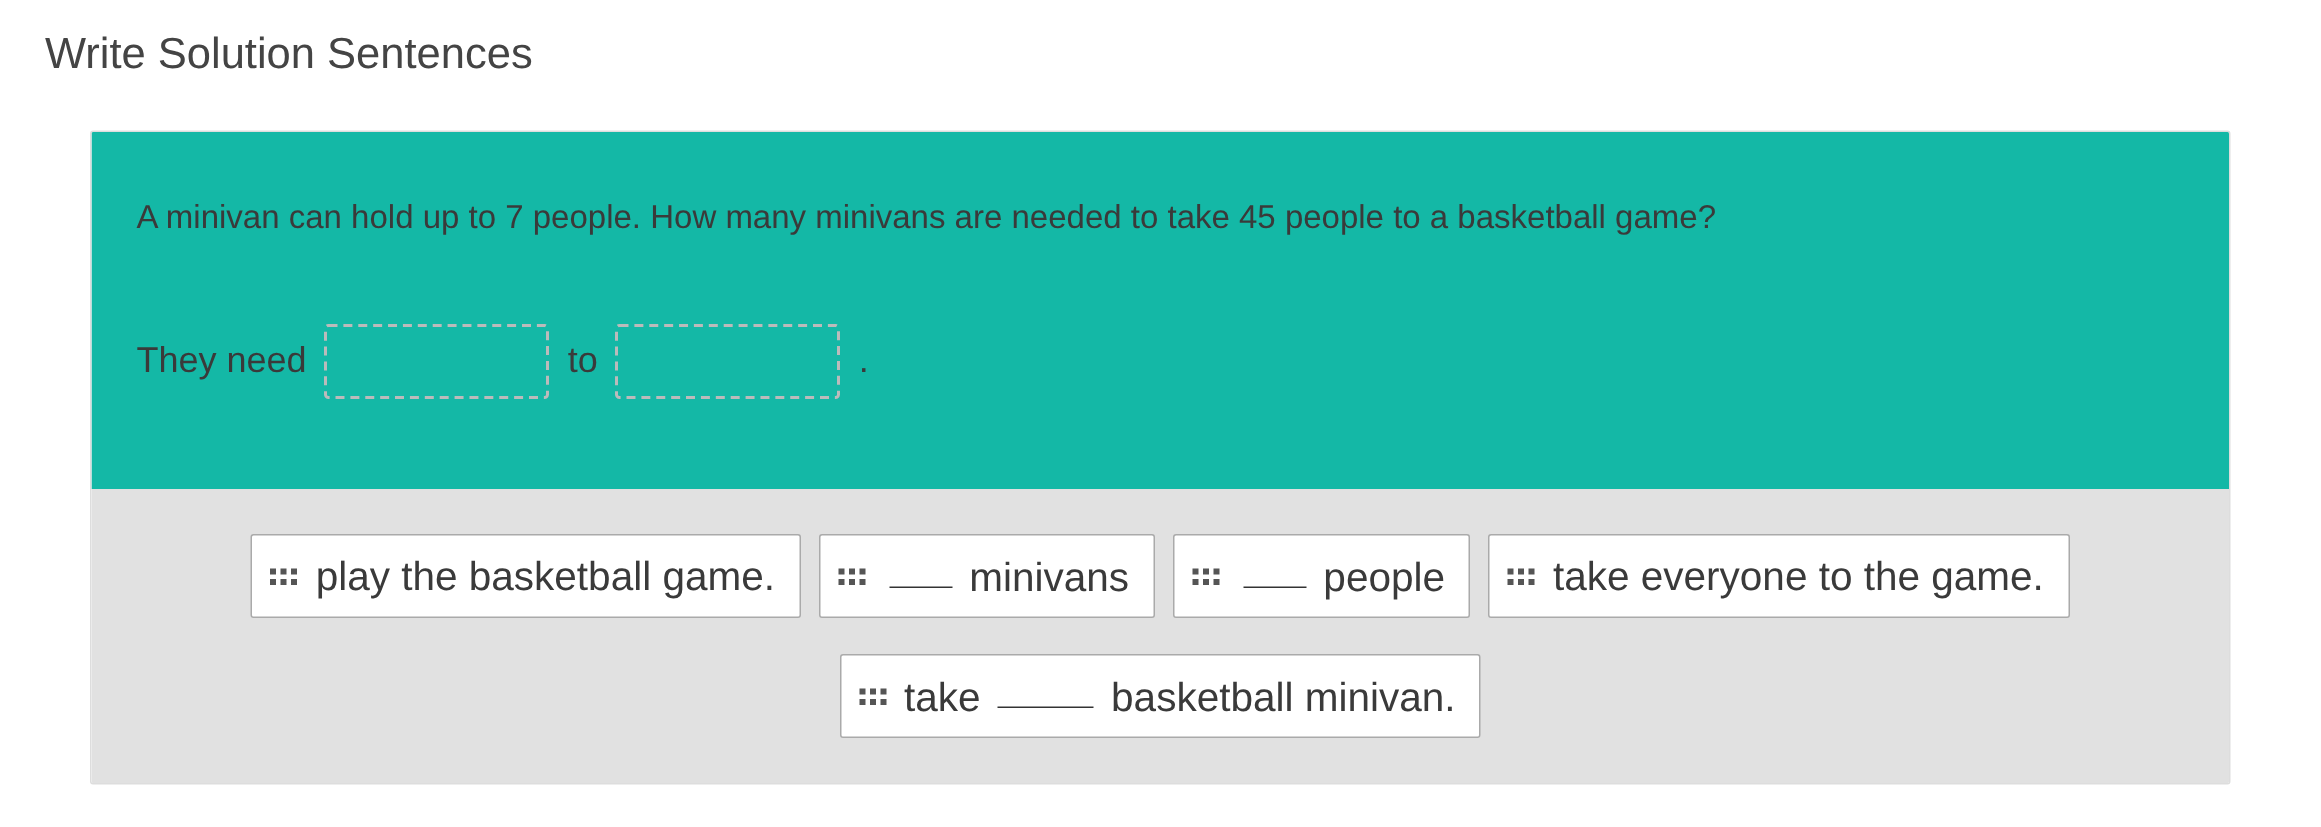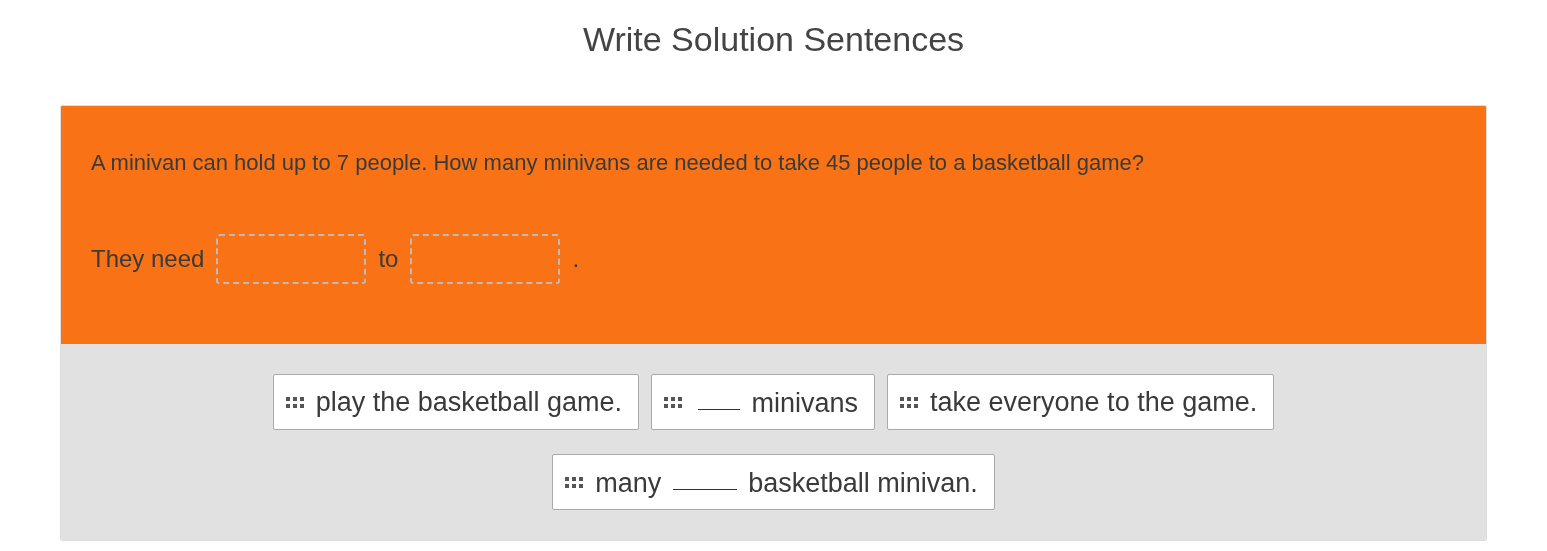--- a/index.html
+++ b/index.html
@@ -14,11 +14,10 @@
       padding: 20px 30px;
     }
     .page-title {
-      font-size: 34px;
+      font-size: 29px;
       font-weight: 400;
       color: #444444;
-      margin-bottom: 46px;
-      text-align: center;
+      margin-bottom: 34px;
     }
     .question-container {
       border: 1px solid #dddddd;

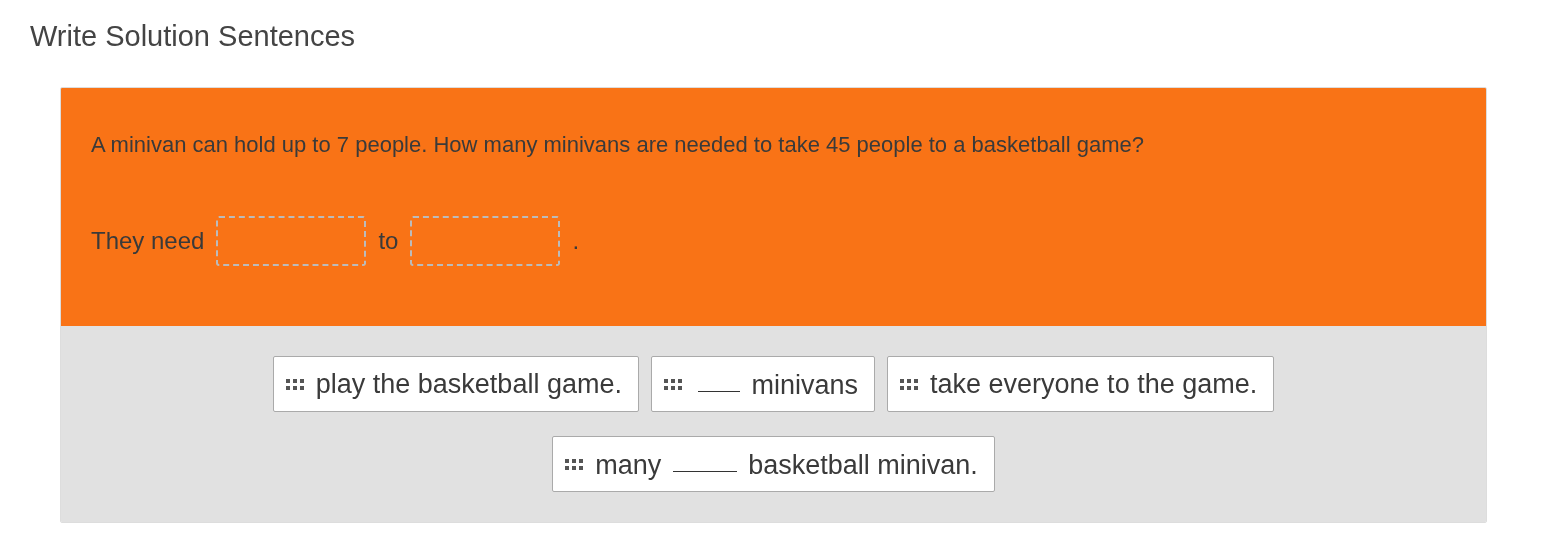--- a/index.html
+++ b/index.html
@@ -27,7 +27,7 @@
       overflow: hidden;
     }
     .question-top {
-      background: #f97316;
+      background: #14b8a6;
       padding: 40px 30px 60px 30px;
     }
     .question-text {

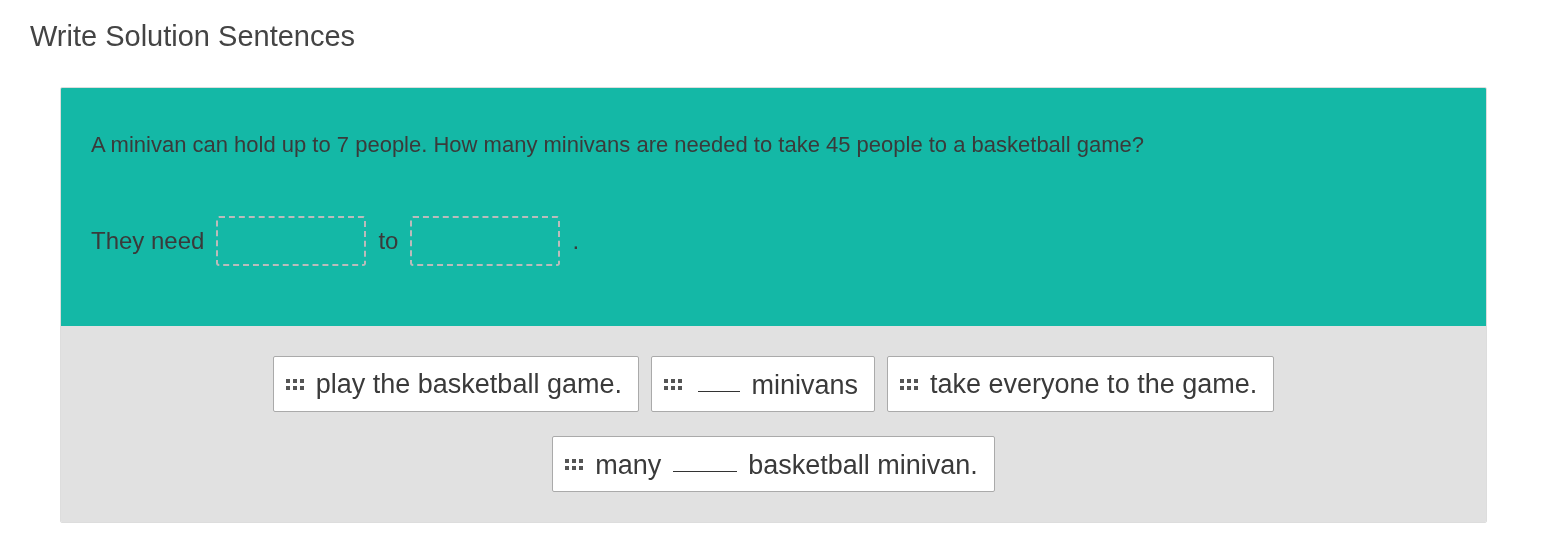--- a/index.html
+++ b/index.html
@@ -157,6 +157,24 @@
       </span>
     </div>
 
+    <div class="option-chip">
+      <span class="drag-handle">
+        <span class="drag-handle-row">
+            <span class="drag-dot"></span>
+            <span class="drag-dot"></span>
+            <span class="drag-dot"></span>
+          </span>
+        <span class="drag-handle-row">
+            <span class="drag-dot"></span>
+            <span class="drag-dot"></span>
+            <span class="drag-dot"></span>
+          </span>
+      </span>
+      <span>
+        <span class="blank"></span>
+        <span>people</span>
+      </span>
+    </div>
 
     <div class="option-chip">
       <span class="drag-handle">

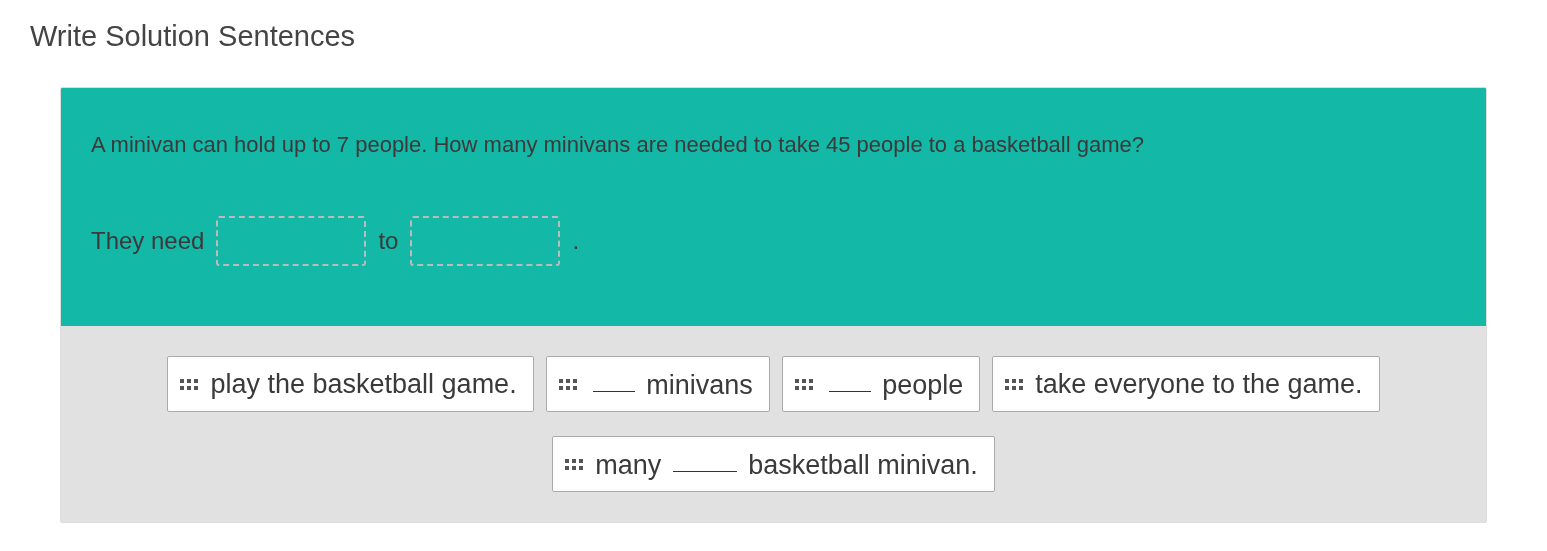--- a/index.html
+++ b/index.html
@@ -208,7 +208,7 @@
           </span>
       </span>
       <span>
-        <span>many</span>
+        <span>take</span>
         <span class="blank wide"></span>
         <span>basketball minivan.</span>
       </span>

